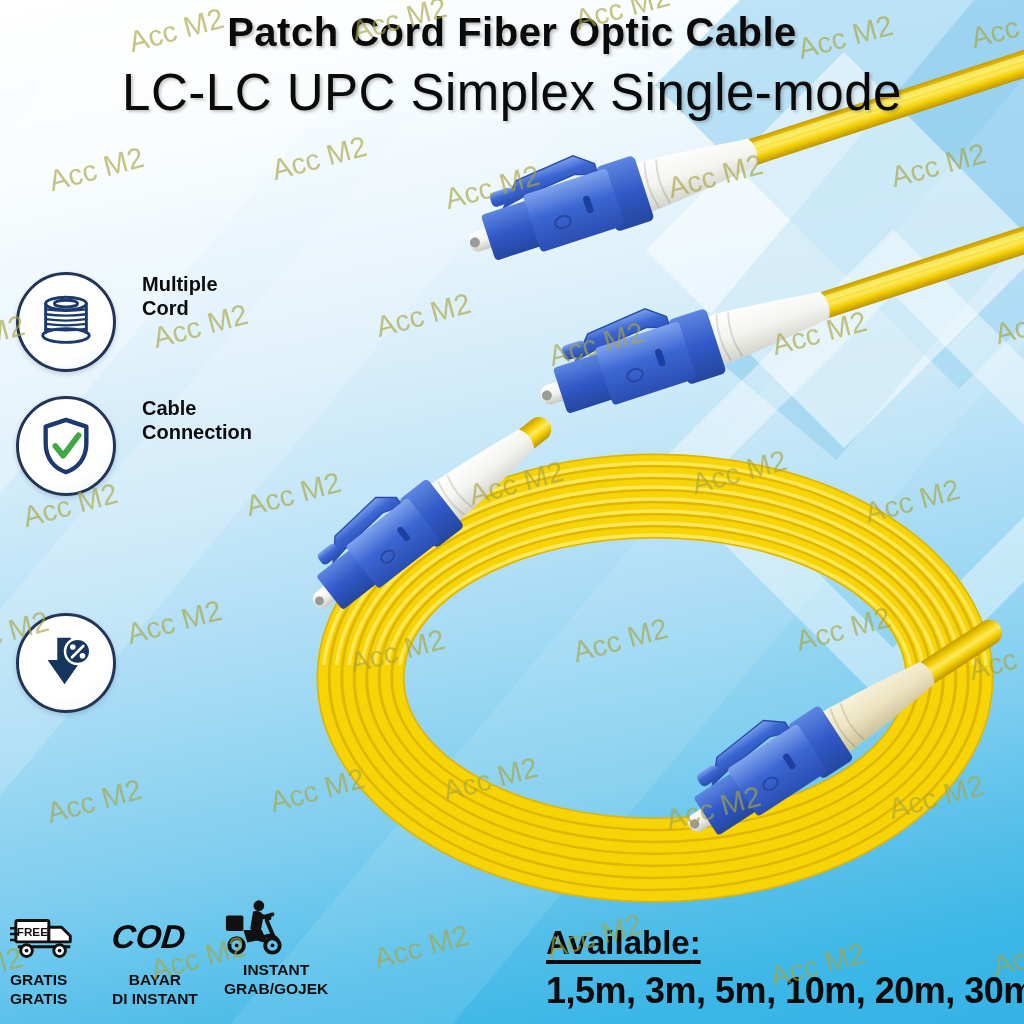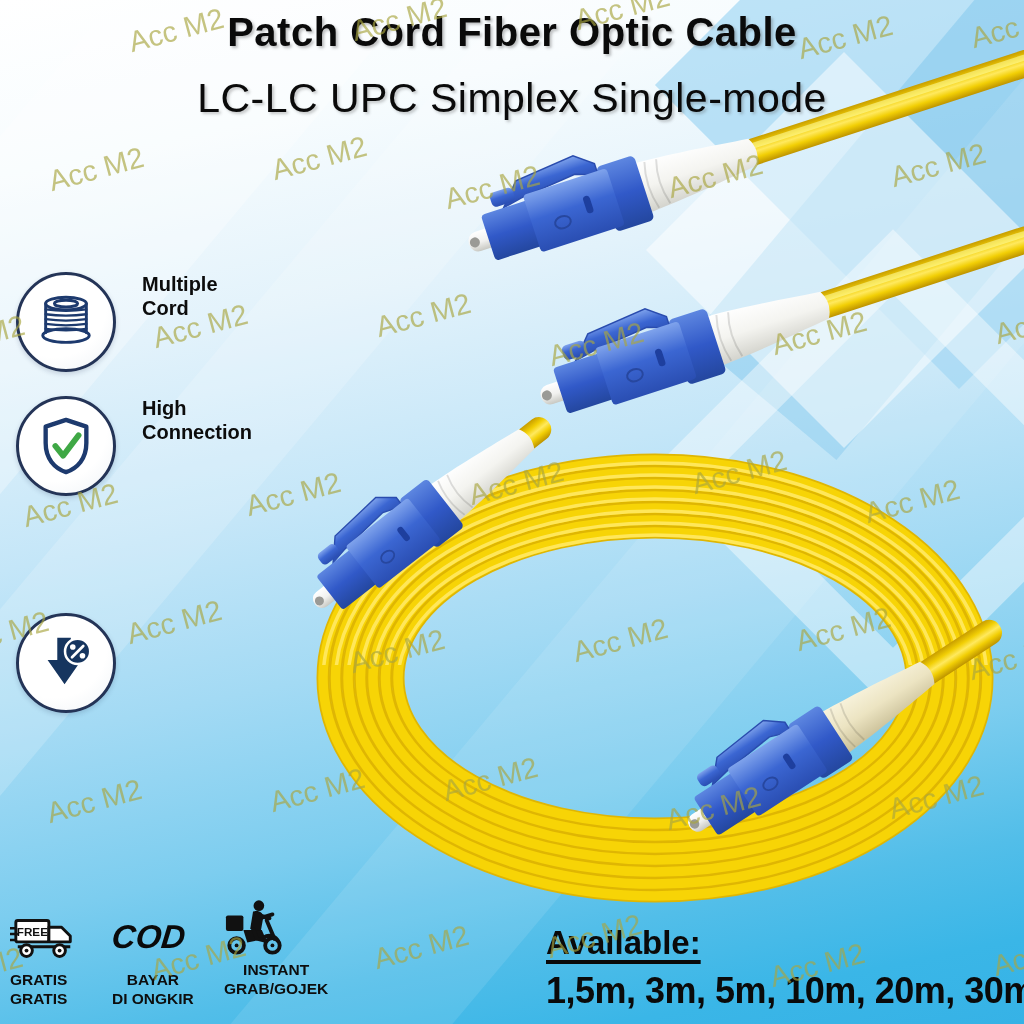--- a/index.html
+++ b/index.html
@@ -33,7 +33,7 @@
   .headline{position:absolute;left:0;right:0;top:10px;z-index:30;text-align:center;color:#0a0a0a;}
   .title{font-size:40px;font-weight:700;letter-spacing:0.5px;
          text-shadow:2px 2px 3px rgba(70,70,70,0.35);}
-  .subtitle{font-size:41px;font-weight:400;margin-top:20px;letter-spacing:0.5px;
+  .subtitle{font-size:51px;font-weight:400;margin-top:8px;letter-spacing:0.5px;
          text-shadow:2px 2px 3px rgba(70,70,70,0.30);}
 
   

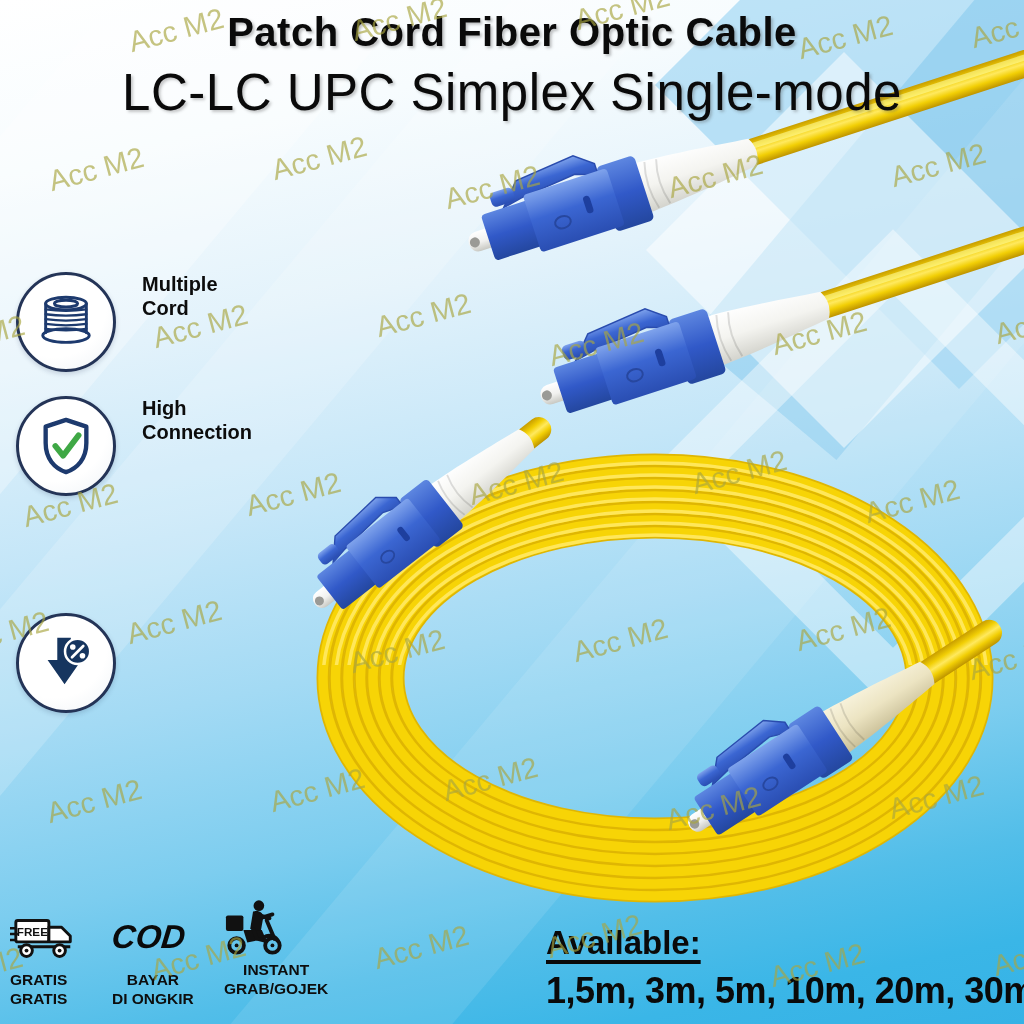--- a/index.html
+++ b/index.html
@@ -230,7 +230,7 @@
       </svg>
     </div>
     <div class="flabel">
-      <div>High</div>
+      <div>Cable</div>
       <div>Connection</div>
     </div>
   </div>

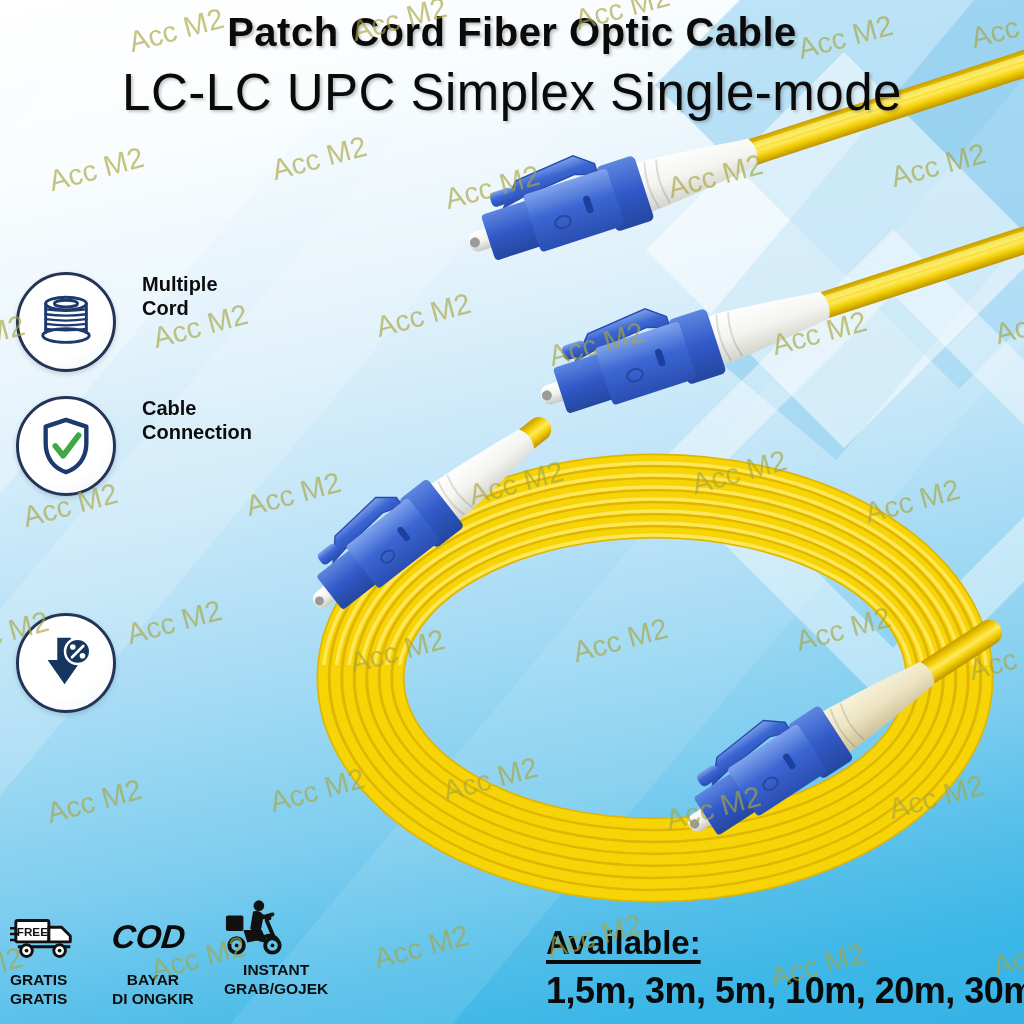--- a/index.html
+++ b/index.html
@@ -276,7 +276,7 @@
     </div>
     <div class="blabel">
       <div>BAYAR</div>
-      <div>DI ONGKIR</div>
+      <div>DI INSTANT</div>
     </div>
   </div>
 

